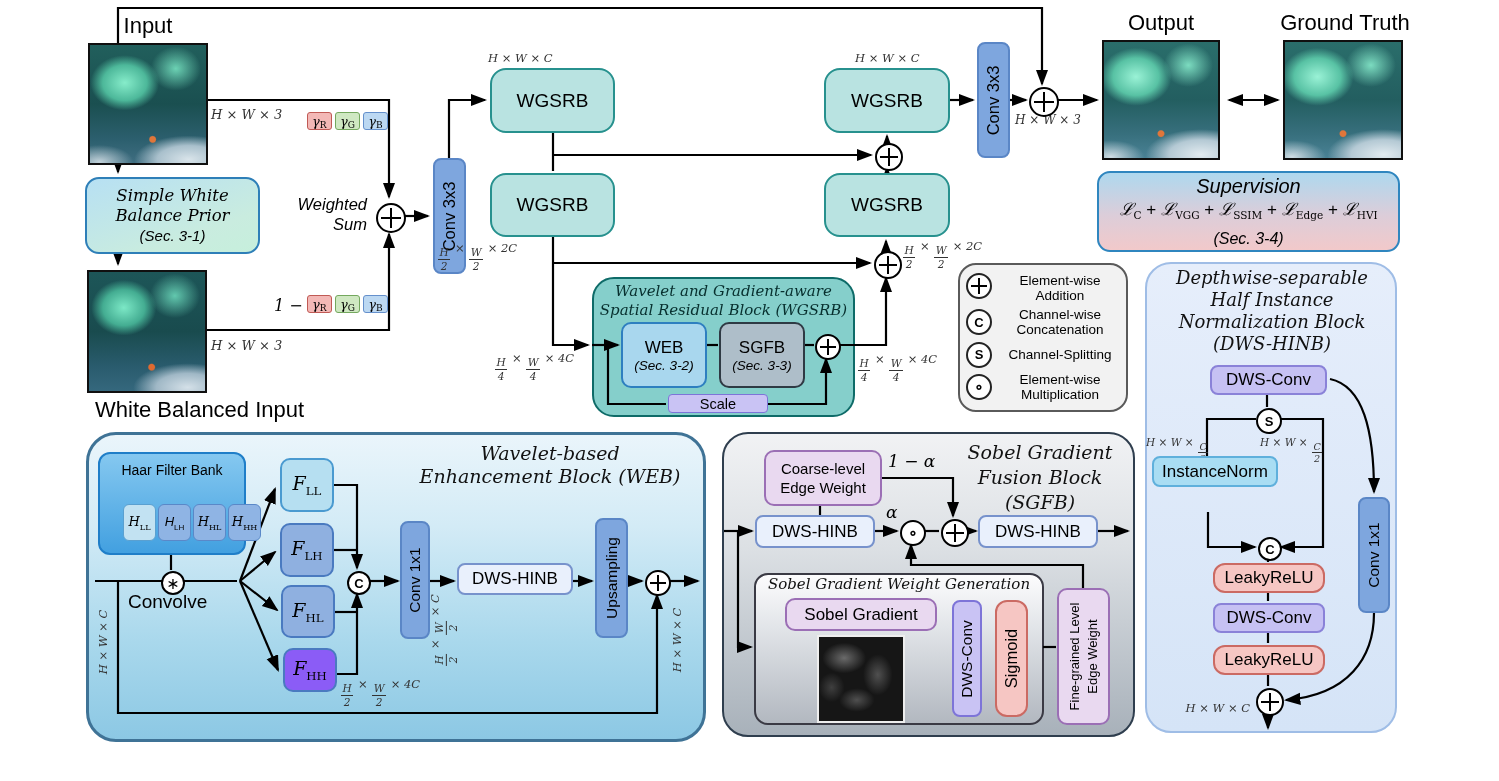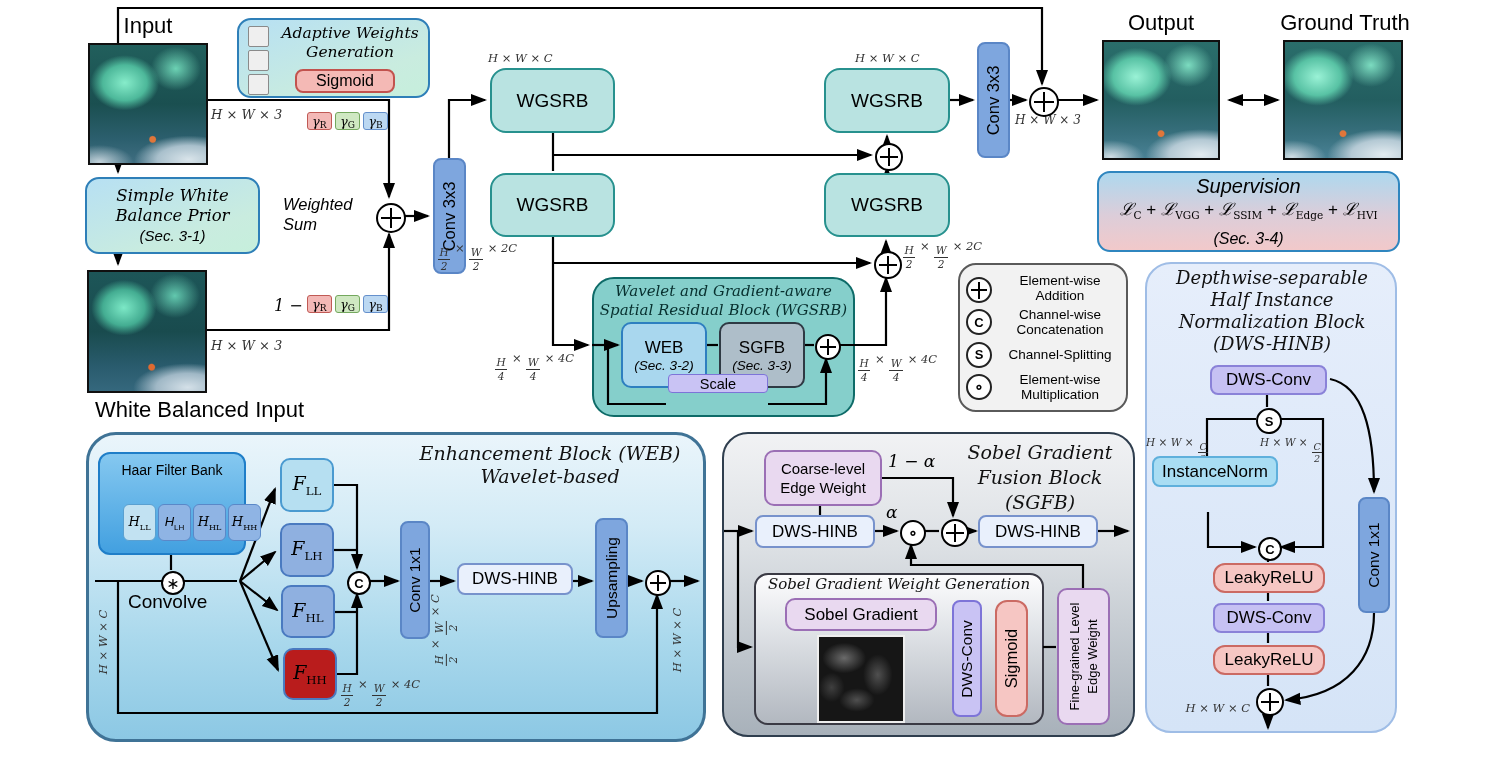--- a/index.html
+++ b/index.html
@@ -182,16 +182,6 @@
   <div class="abs biglabel" style="left:1270px;top:10px;width:150px;text-align:center;">Ground Truth</div>
   <div class="photo ph-out" style="left:1283px;top:40px;width:120px;height:120px;"></div>
 
-  <div class="box gradbox" style="left:237px;top:18px;width:193px;height:80px;">
-    <div class="sq" style="left:9px;top:6px;"></div>
-    <div class="sq" style="left:9px;top:30px;"></div>
-    <div class="sq" style="left:9px;top:54px;"></div>
-    <div class="abs serifit" style="left:32px;top:4px;width:158px;text-align:center;font-size:15.5px;line-height:19px;">
-      <div>Adaptive Weights</div>
-      <div>Generation</div>
-    </div>
-    <div class="box" style="left:56px;top:49px;width:100px;height:24px;background:#f4b9b5;border:2px solid #c2534e;border-radius:8px;font-size:16px;">Sigmoid</div>
-  </div>
 
   <div class="abs m" style="left:211px;top:108px;font-size:13px;">H × W × 3</div>
   <span class="badge r abs" style="left:307px;top:112px;">

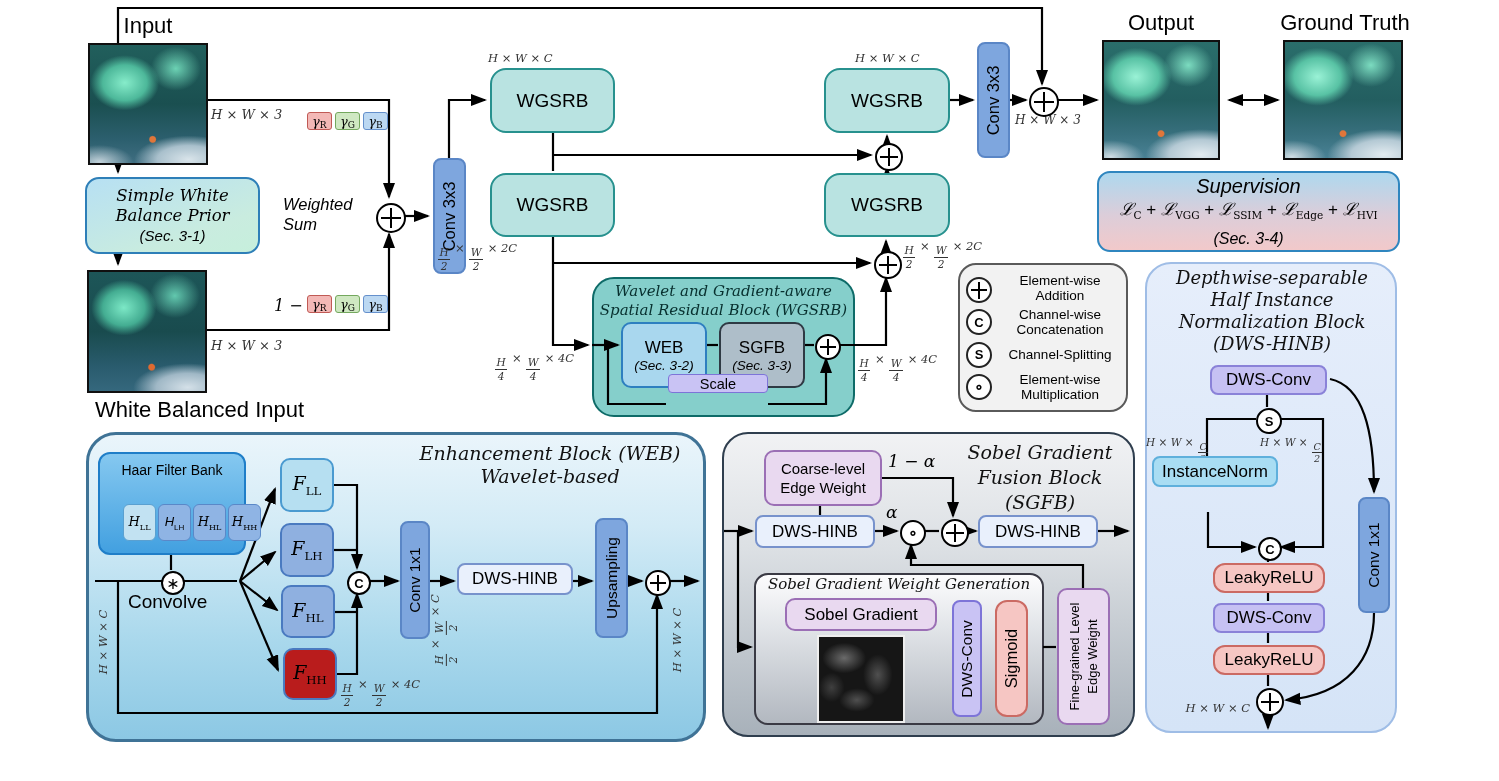--- a/index.html
+++ b/index.html
@@ -221,7 +221,7 @@
     </span>
   <div class="abs m" style="left:211px;top:339px;font-size:13px;">H × W × 3</div>
 
-  <div class="abs sansit" style="left:283px;top:194px;width:84px;text-align:left;font-size:16.5px;line-height:20px;">
+  <div class="abs sansit" style="left:283px;top:194px;width:84px;text-align:right;font-size:16.5px;line-height:20px;">
     <div>Weighted</div>
     <div>Sum</div>
   </div>

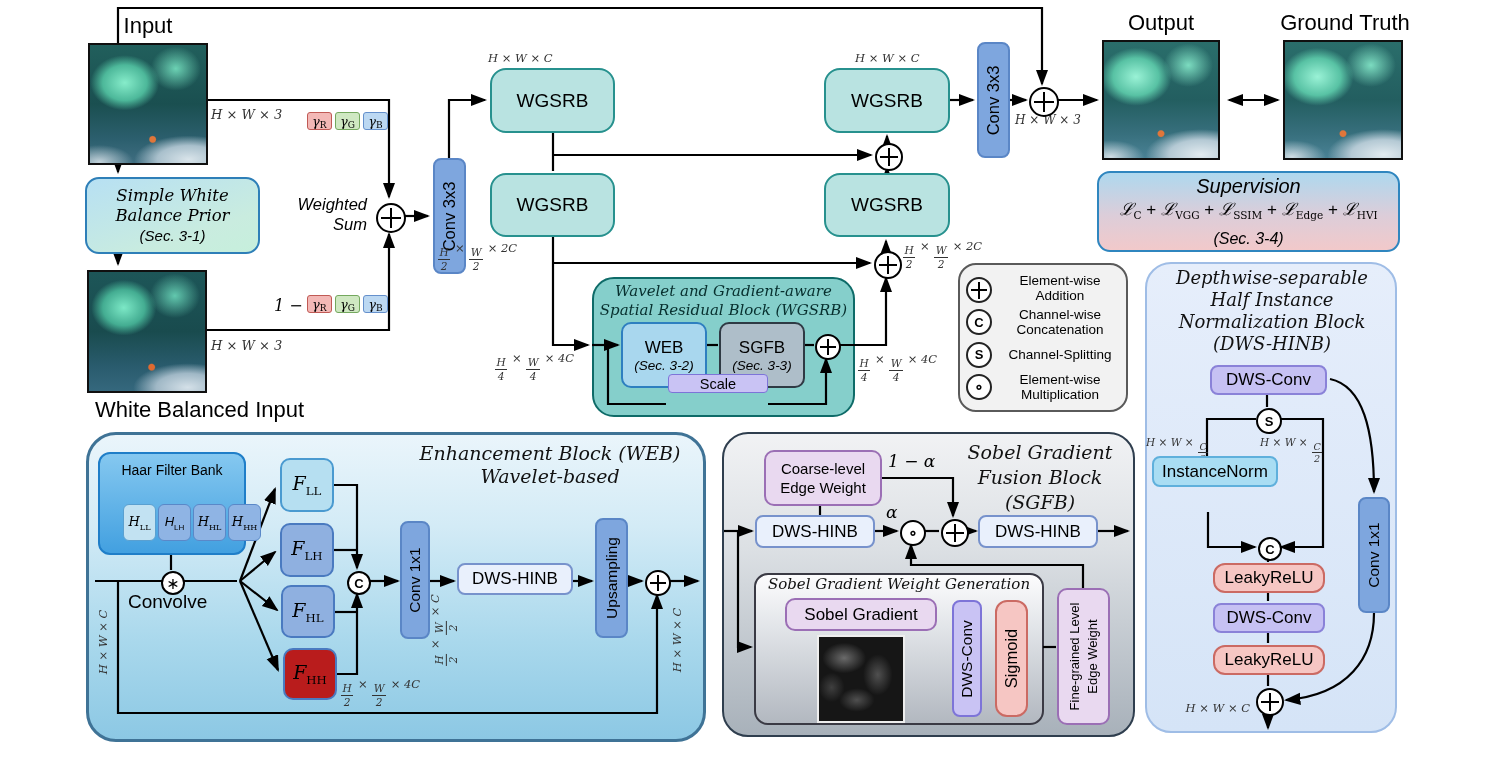--- a/index.html
+++ b/index.html
@@ -284,7 +284,7 @@
   <div class="box" style="left:668px;top:374px;width:100px;height:19px;background:#c9c3f4;border:1.5px solid #7d74d8;border-radius:4px;font-size:14.5px;">Scale</div>
 
   <div class="abs legendbox" style="left:958px;top:263px;width:170px;height:149px;display:flex;flex-direction:column;justify-content:space-evenly;padding:4px 6px;">
-    <div style="display:flex;align-items:flex-end;gap:8px;">
+    <div style="display:flex;align-items:flex-start;gap:8px;">
       <span class="op add" style="position:relative;width:22px;height:22px;flex:none;border-color:#222;"></span>
       <span style="flex:1;text-align:center;font-size:13.5px;line-height:1.12;">Element-wise Addition</span>
     </div>

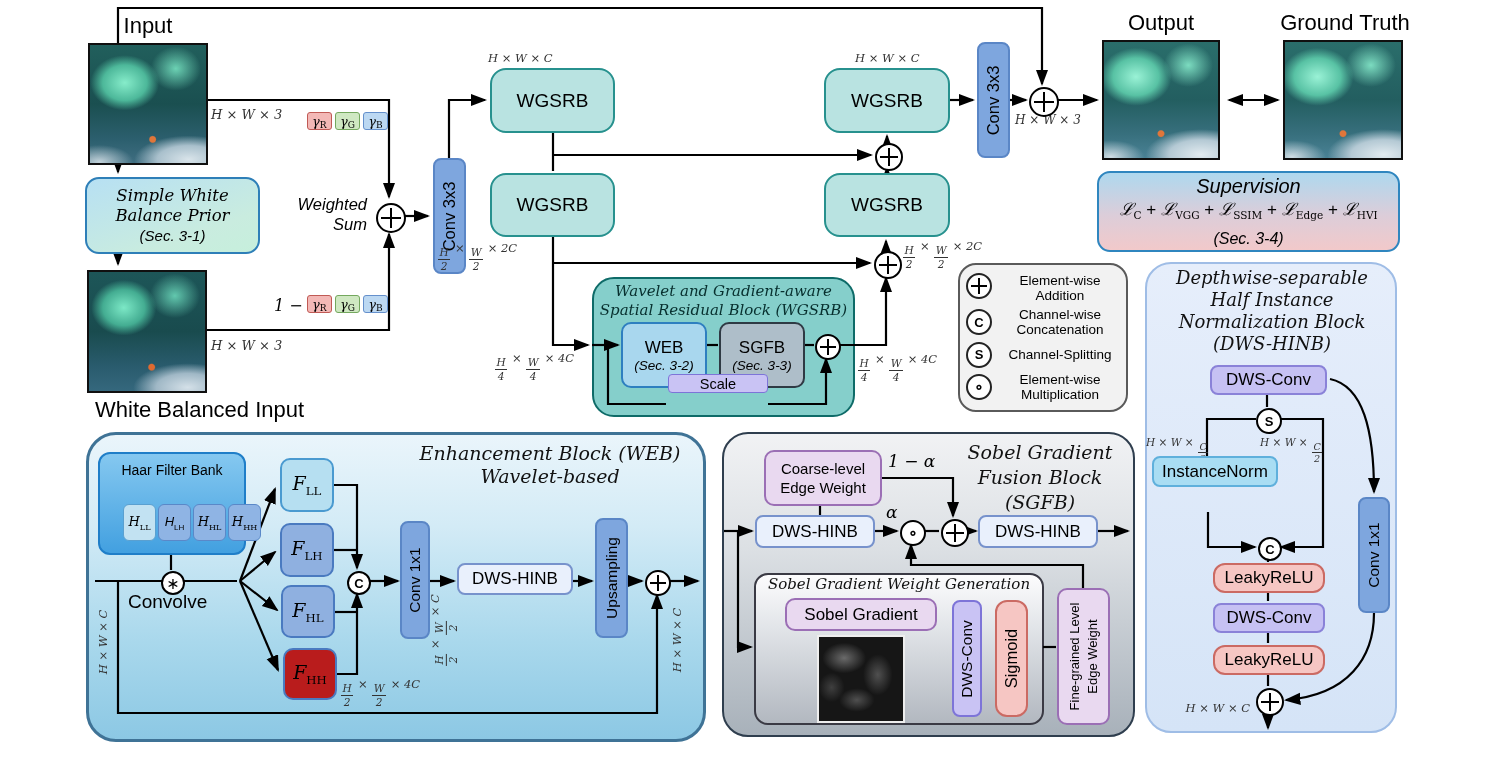--- a/index.html
+++ b/index.html
@@ -281,7 +281,7 @@
     <div style="font-size:17px;">SGFB</div>
     <div class="sansit" style="font-size:13.5px;">(Sec. 3-3)</div>
   </div>
-  <div class="box" style="left:668px;top:374px;width:100px;height:19px;background:#c9c3f4;border:1.5px solid #7d74d8;border-radius:4px;font-size:14.5px;">Scale</div>
+  <div class="box" style="left:668px;top:394px;width:100px;height:19px;background:#c9c3f4;border:1.5px solid #7d74d8;border-radius:4px;font-size:14.5px;">Scale</div>
 
   <div class="abs legendbox" style="left:958px;top:263px;width:170px;height:149px;display:flex;flex-direction:column;justify-content:space-evenly;padding:4px 6px;">
     <div style="display:flex;align-items:flex-start;gap:8px;">

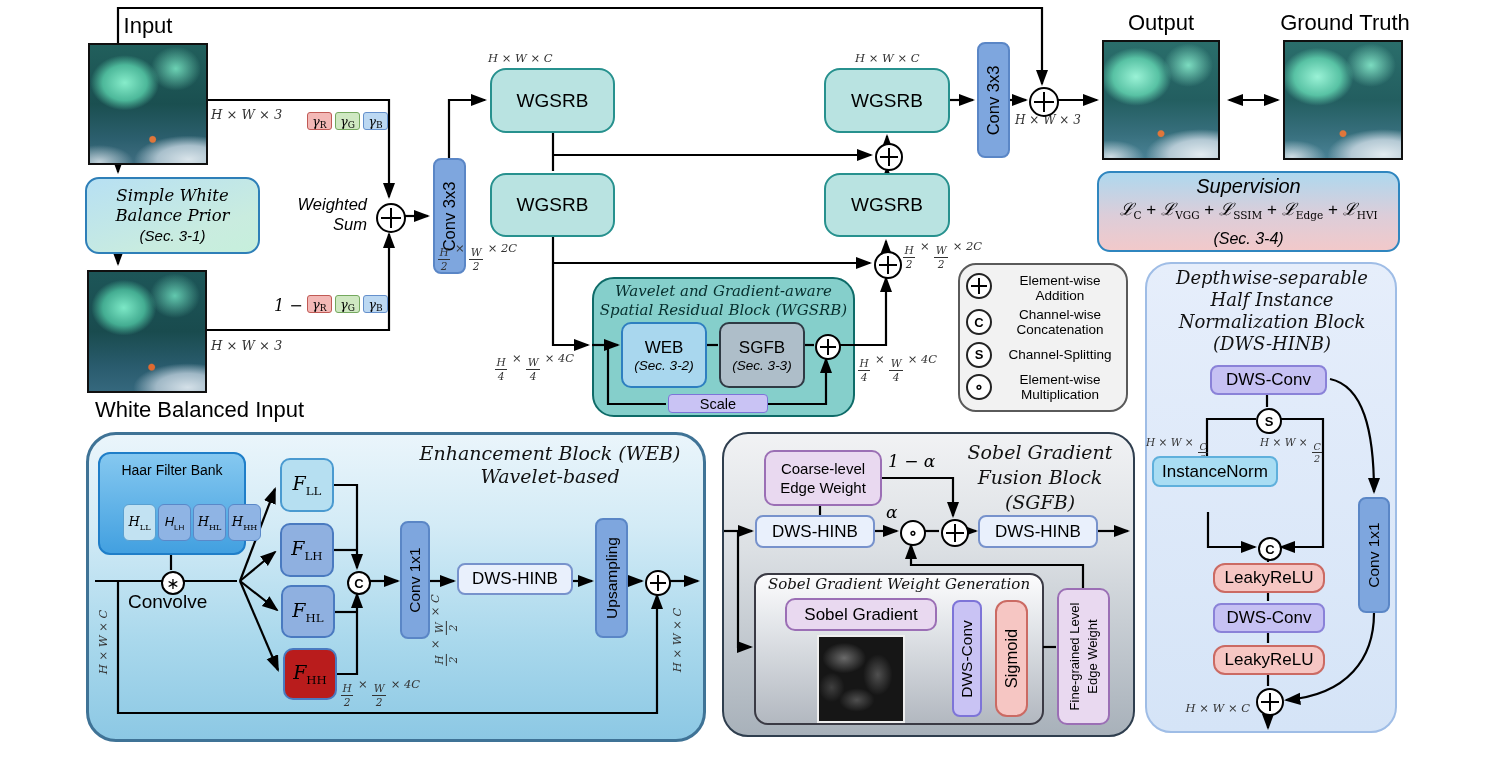--- a/index.html
+++ b/index.html
@@ -319,8 +319,8 @@
   </div>
 
   <div class="abs serifit" style="left:395px;top:442px;width:310px;text-align:center;font-size:19px;line-height:23px;color:#111;">
+    <div>Wavelet-based</div>
     <div>Enhancement Block (WEB)</div>
-    <div>Wavelet-based</div>
   </div>
 
   <div class="abs" style="left:98px;top:452px;width:148px;height:103px;background:linear-gradient(180deg,#85c8f0,#42a0e0);border:2px solid #1f7ec8;border-radius:12px;">

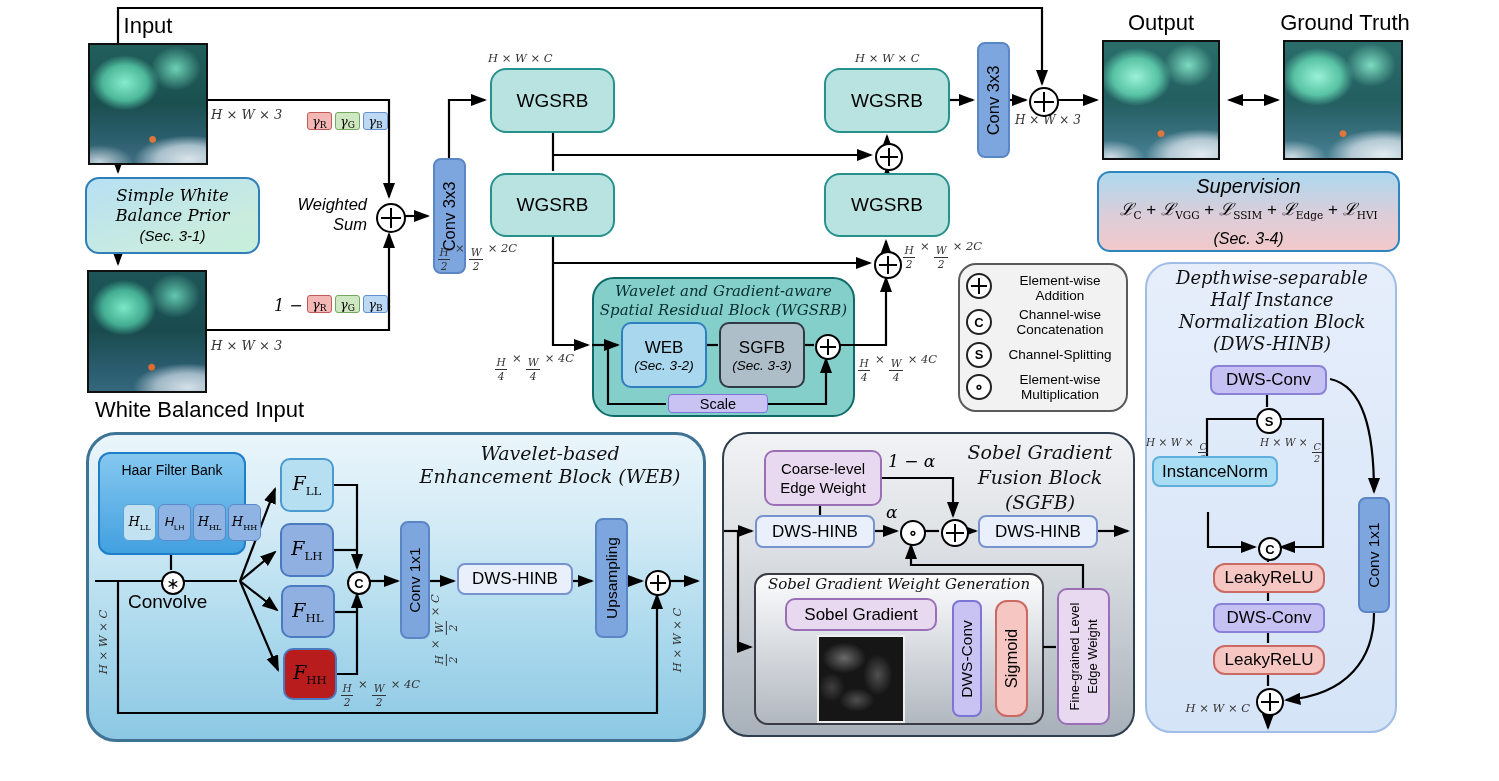--- a/index.html
+++ b/index.html
@@ -351,7 +351,7 @@
   <div class="box fsub" style="left:281px;top:585px;width:54px;height:53px;background:#8fb0e0;border:2px solid #4a7ac0;border-radius:10px;font-family:'DejaVu Serif',serif;font-style:italic;font-size:19px;">
       <span><span>F</span><sub>HL</sub></span>
     </div>
-  <div class="box fsub" style="left:283px;top:648px;width:54px;height:52px;background:#b91c1c;border:2px solid #4a7ac0;border-radius:10px;font-family:'DejaVu Serif',serif;font-style:italic;font-size:19px;">
+  <div class="box fsub" style="left:283px;top:648px;width:54px;height:44px;background:#8b5cf6;border:2px solid #4a7ac0;border-radius:10px;font-family:'DejaVu Serif',serif;font-style:italic;font-size:19px;">
       <span><span>F</span><sub>HH</sub></span>
     </div>
   <div class="abs m" style="left:340px;top:678px;"><span class="fr">

